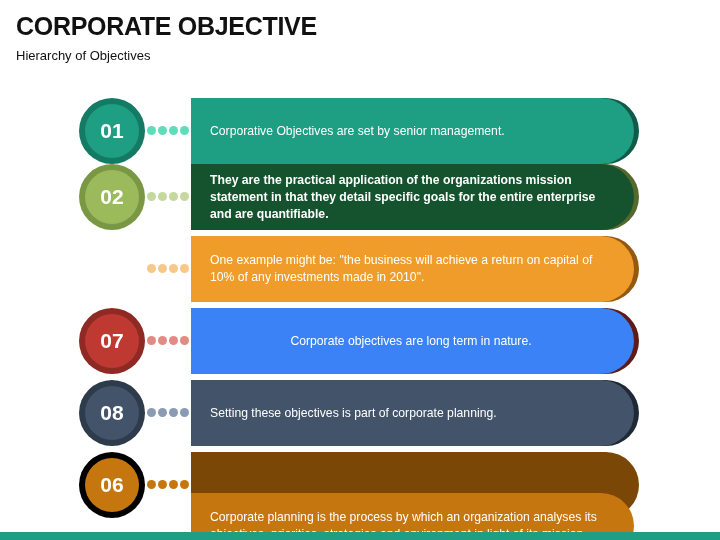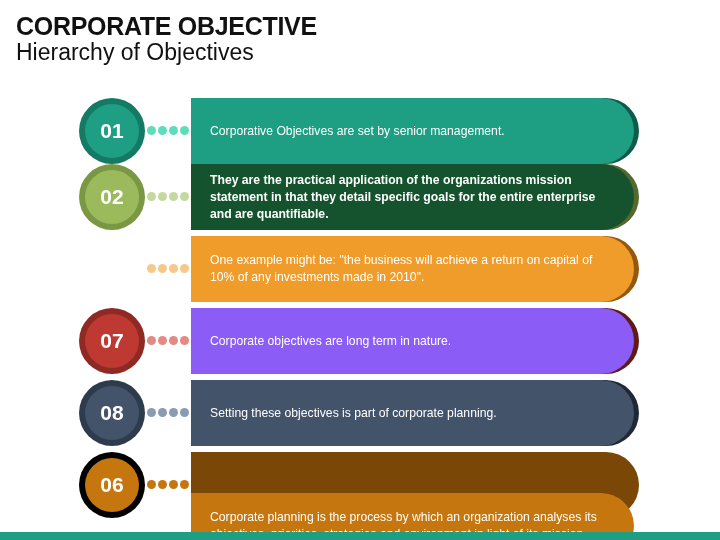--- a/index.html
+++ b/index.html
@@ -11,8 +11,8 @@
     font-size: 25px; font-weight: bold; color: #111111; letter-spacing: -0.3px;
   }
   .subtitle {
-    position: absolute; left: 16px; top: 39px;
-    font-size: 23px; color: #111111;
+    position: absolute; left: 16px; top: 48px;
+    font-size: 13px; color: #111111;
   }
 
   .row { position: absolute; left: 0; width: 720px; height: 66px; }

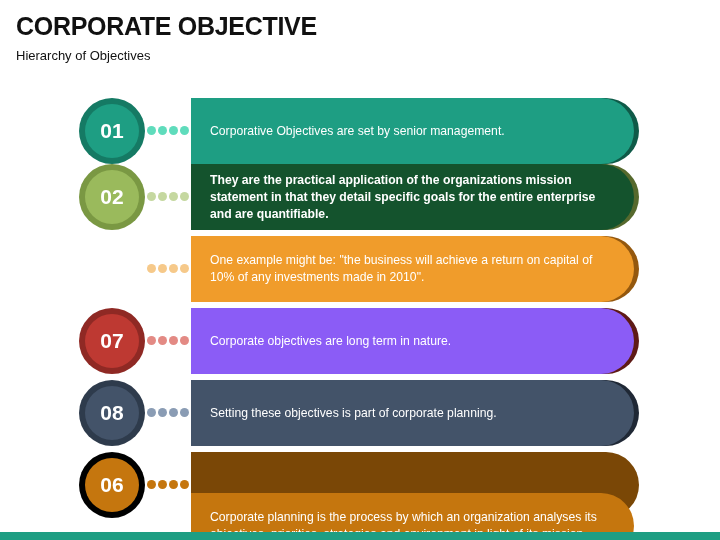--- a/index.html
+++ b/index.html
@@ -113,7 +113,7 @@
         <span class="dot" style="background: rgb(227, 138, 132);"></span>
       </div>
     <div class="bar-shadow" style="background: rgb(94, 26, 22);"></div>
-    <div class="bar" style="background: #8b5cf6;">
+    <div class="bar" style="background: #3b82f6; justify-content: center;">
         <span class="bar-text">Corporate objectives are long term in nature.</span>
       </div>
   </div>

